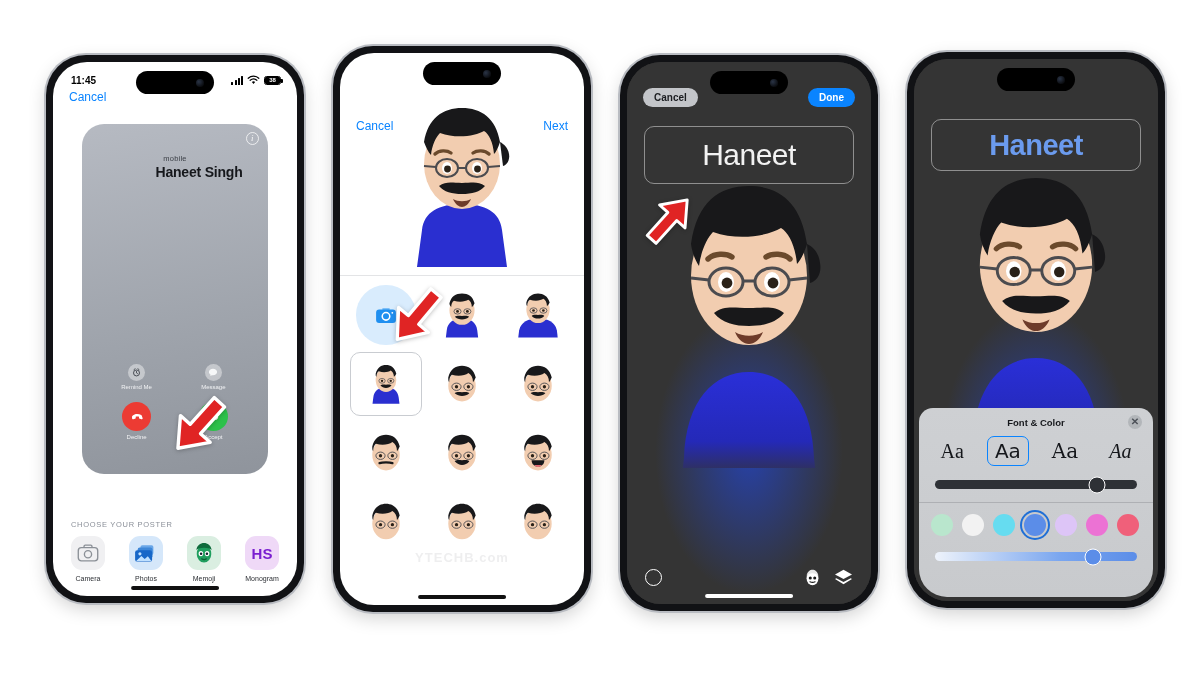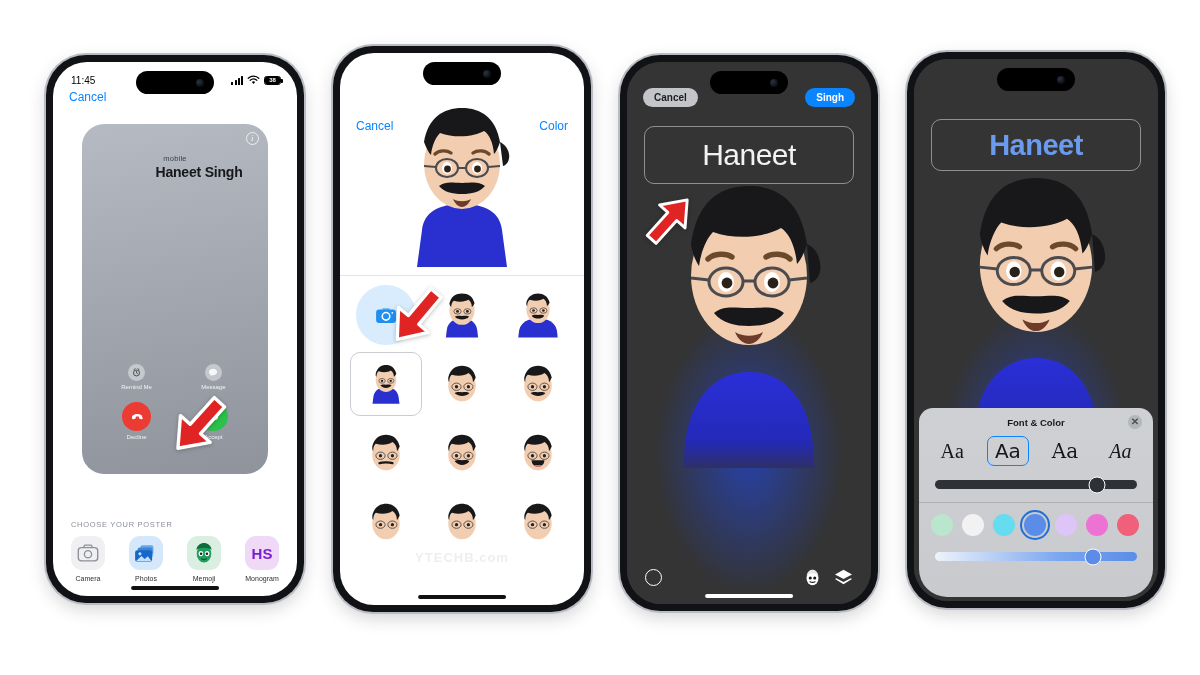--- a/index.html
+++ b/index.html
@@ -28,7 +28,7 @@
   
   .statusbar{ position:absolute; top:0; left:0; right:0; height:30px; z-index:35;
               display:flex; align-items:center; justify-content:space-between;
-              padding:6px 16px 0 18px; font-size:10px; font-weight:normal; color:#000; }
+              padding:6px 16px 0 18px; font-size:10px; font-weight:bold; color:#000; }
   .sb-right{ display:flex; align-items:center; gap:4px; }
   .bars{ display:flex; align-items:flex-end; gap:1.2px; height:9px; }
   .bars i{ width:2px; background:#000; border-radius:.5px; display:block; }

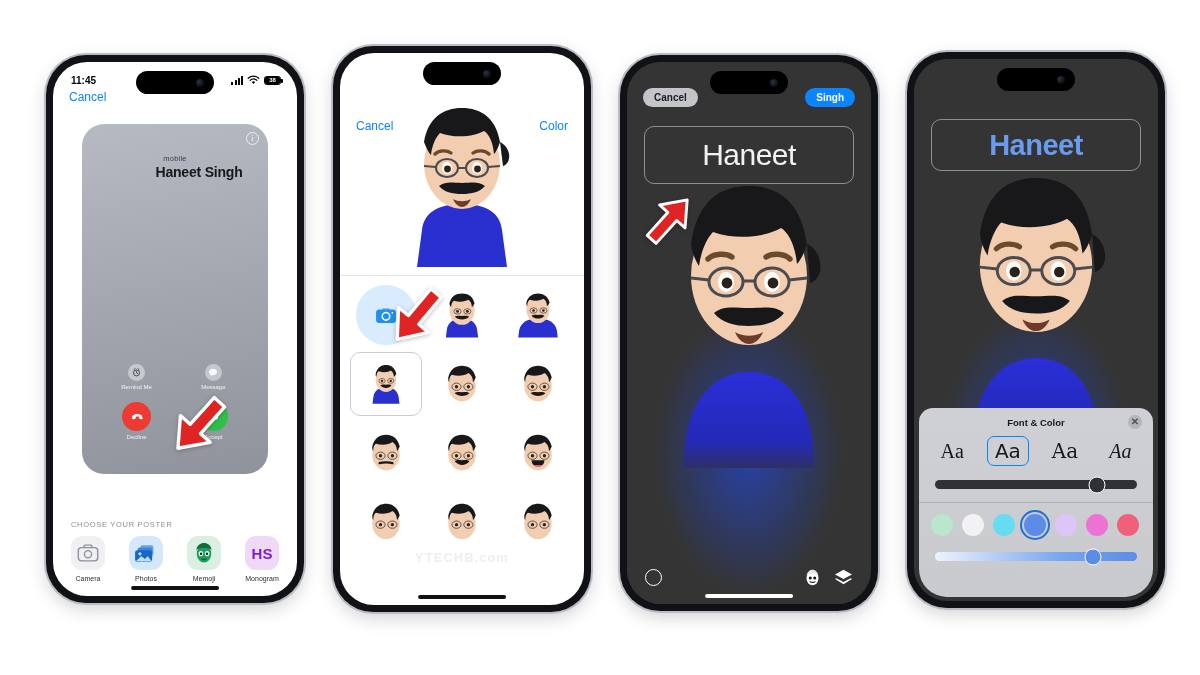--- a/index.html
+++ b/index.html
@@ -505,7 +505,7 @@
 
       <div class="navrow" style="top:26px; z-index:50;">
         <span class="pill grey">Cancel</span>
-        <span class="pill blue">Singh</span>
+        <span class="pill blue">Done</span>
       </div>
 
       <div class="name-box">

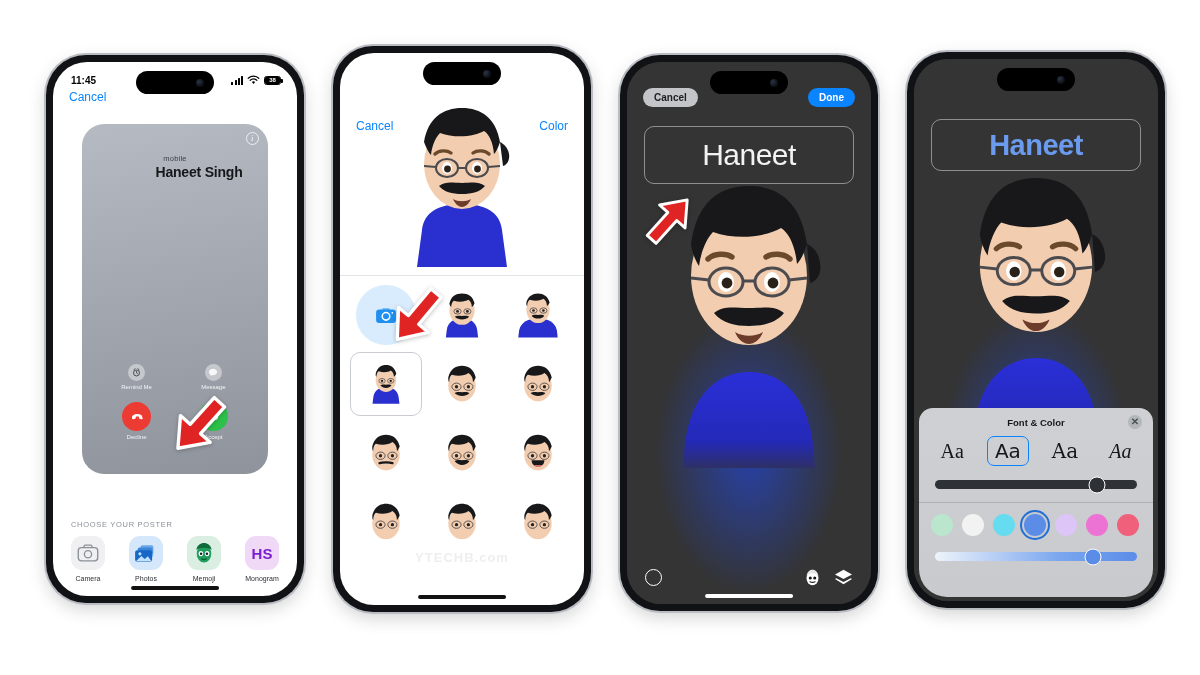--- a/index.html
+++ b/index.html
@@ -301,7 +301,7 @@
 
       <div class="navrow" style="top:66px;">
         <span>Cancel</span>
-        <span>Color</span>
+        <span>Next</span>
       </div>
 
       <div class="memoji-hero">

